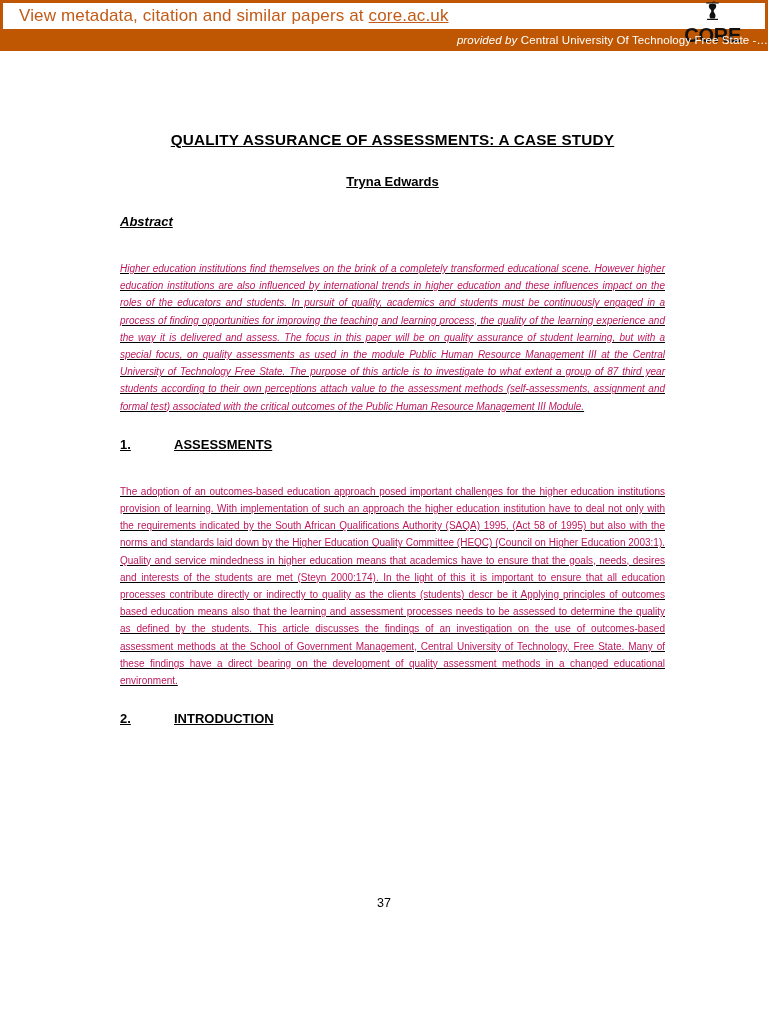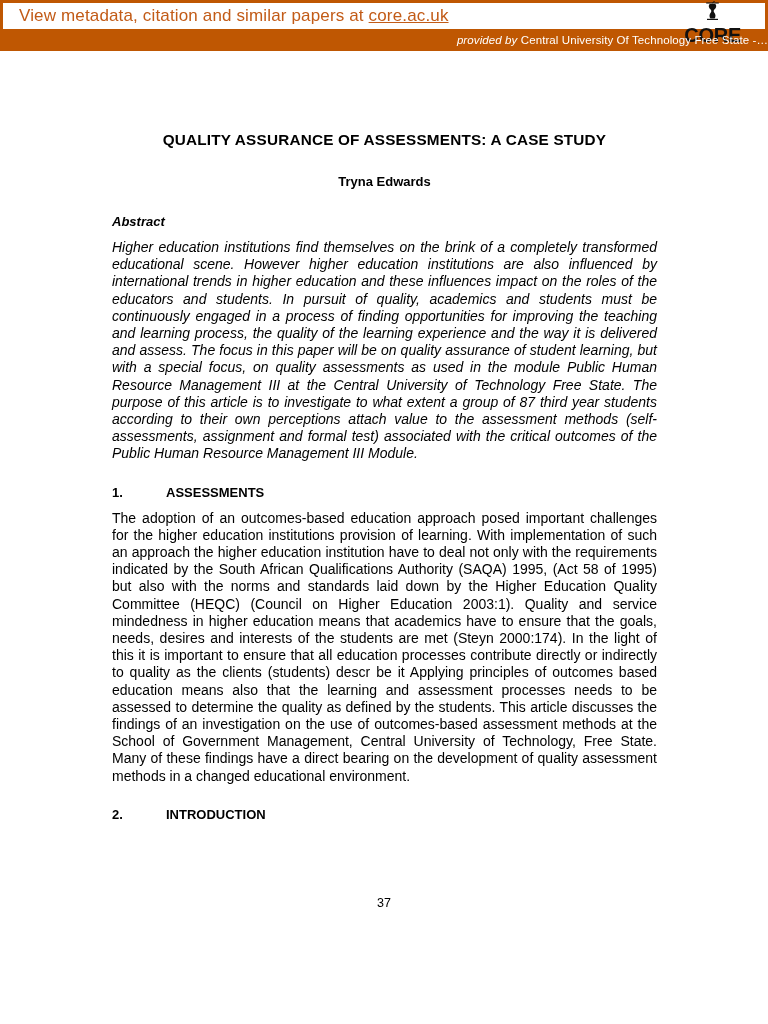--- a/index.html
+++ b/index.html
@@ -96,9 +96,10 @@
   }
   #content {
     position: absolute;
-    left: 112px;
+    left: 120px;
     top: 80px;
     width: 545px;
+    text-decoration: underline;
   }
 
   h1#doc-title {

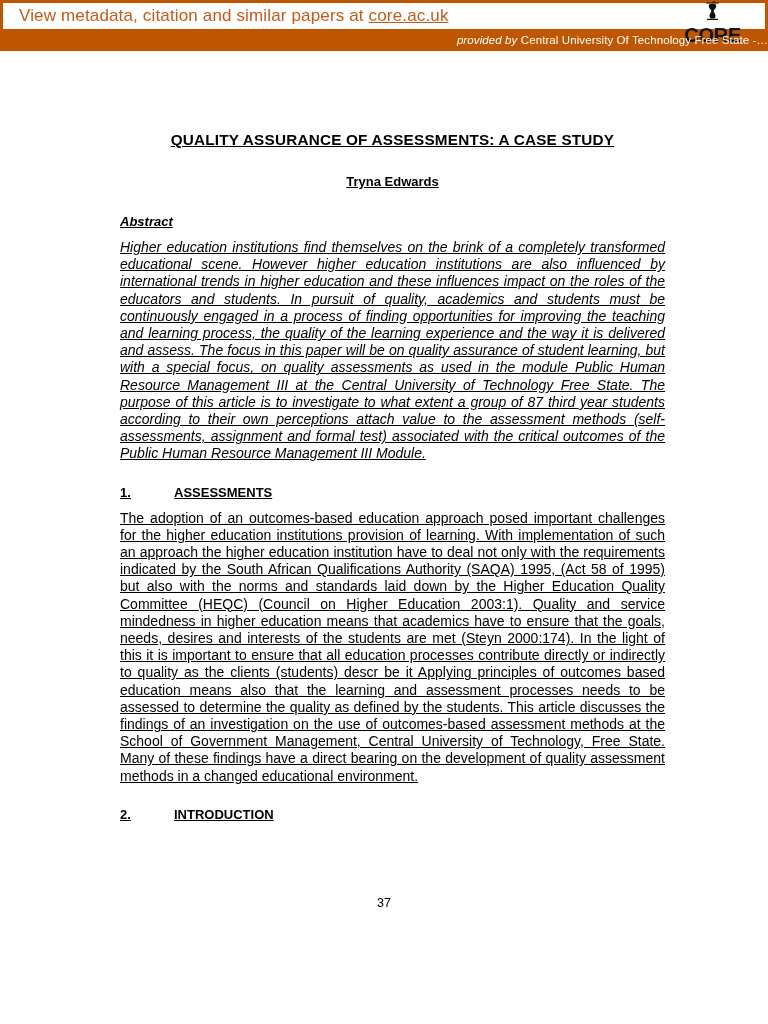--- a/index.html
+++ b/index.html
@@ -126,12 +126,12 @@
   }
 
   p.body-text {
-    font-size: 14px;
+    font-size: 10px;
     line-height: 17.2px;
     text-align: justify;
     text-justify: inter-word;
-    margin: 10px 0 0 0;
-    color: #000000;
+    margin: 31px 0 0 0;
+    color: #be185d;
   }
   p.abstract-text {
     font-style: italic;

